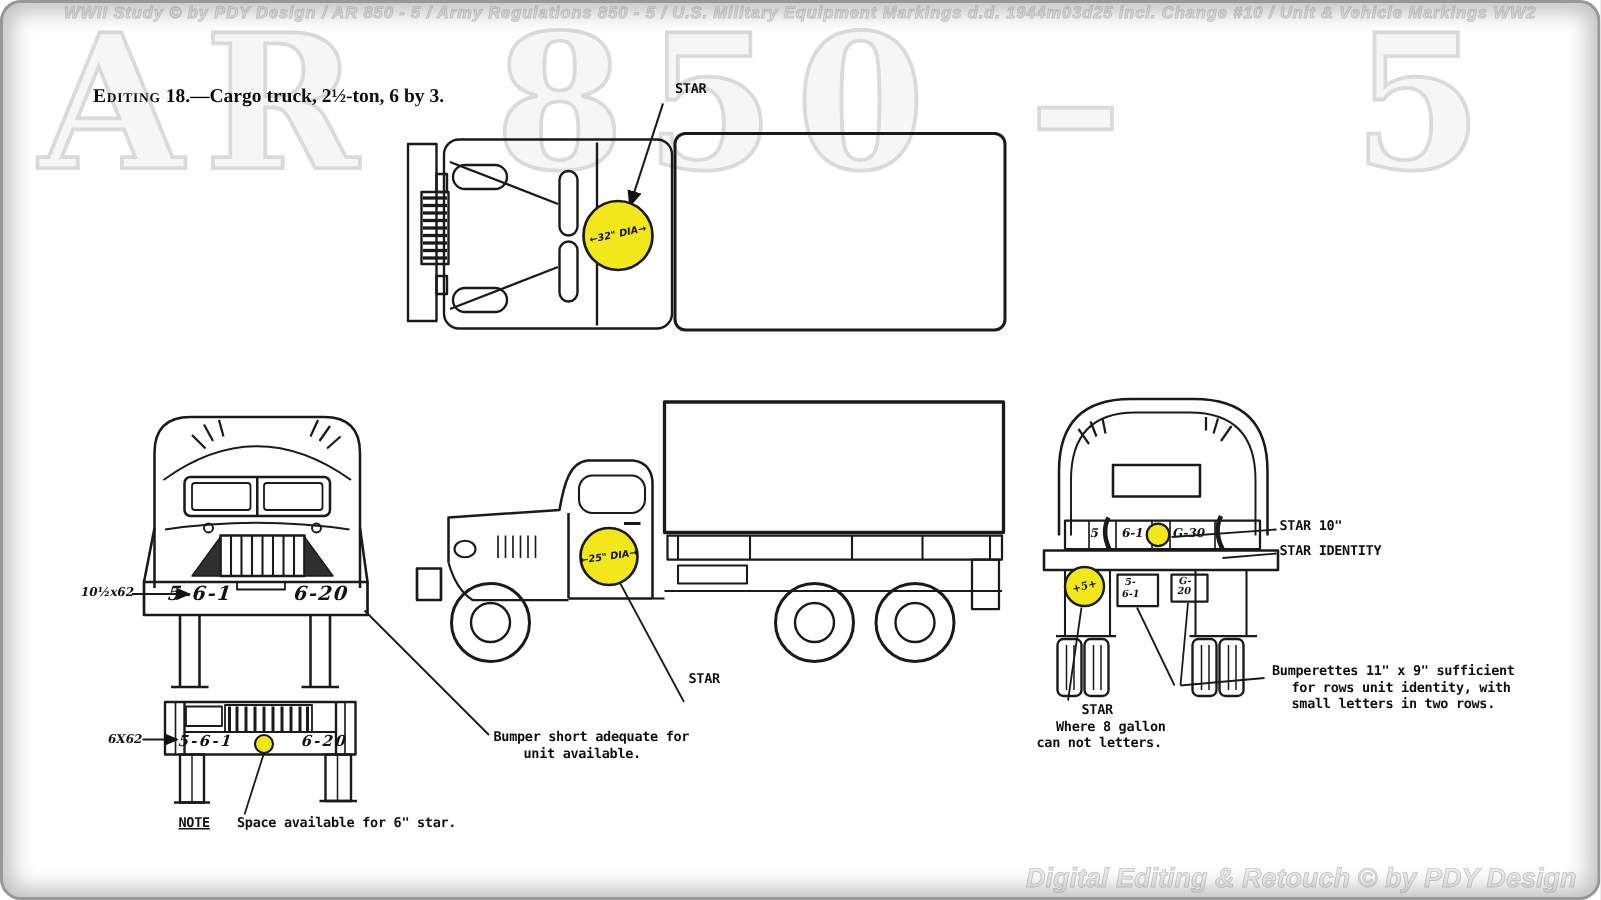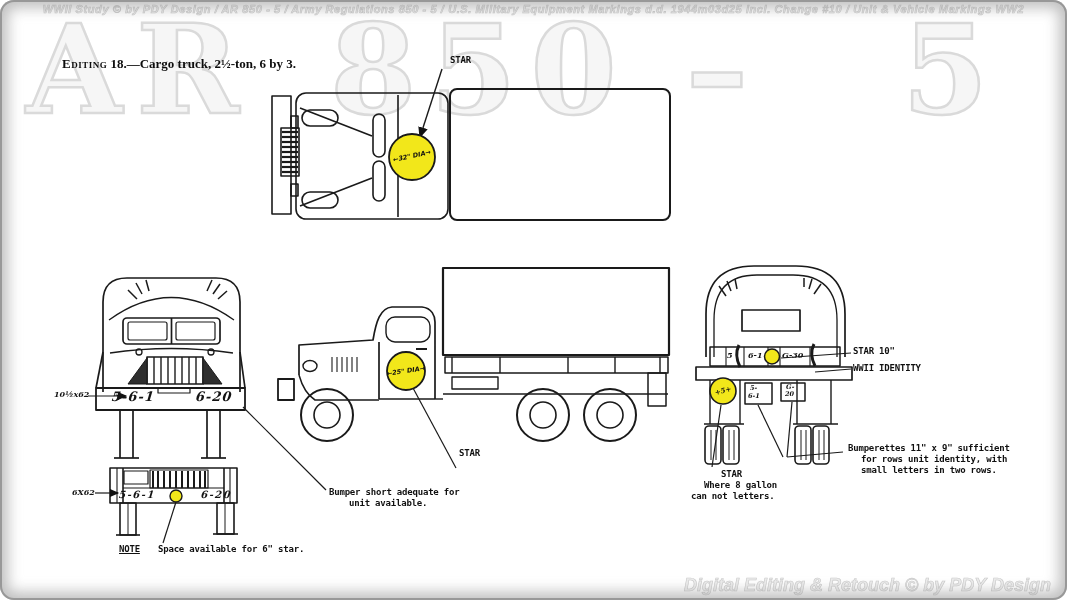--- a/index.html
+++ b/index.html
@@ -278,7 +278,7 @@
   <div class="hand" style="left:748px;top:351px;font-size:8px">6-1</div>
   <div class="hand" style="left:782px;top:351px;font-size:8px">G-30</div>
   <div class="lab" style="left:853px;top:346px">STAR 10"</div>
-  <div class="lab" style="left:853px;top:363px">WWII IDENTITY</div>
+  <div class="lab" style="left:853px;top:363px">STAR IDENTITY</div>
   <div class="hand" style="left:713px;top:387px;width:20px;font-size:7px;text-align:center;transform:rotate(-14deg)">+5+</div>
   <div class="hand" style="left:750px;top:385px;font-size:6.5px">5-</div>
   <div class="hand" style="left:748px;top:393px;font-size:6.5px">6-1</div>

